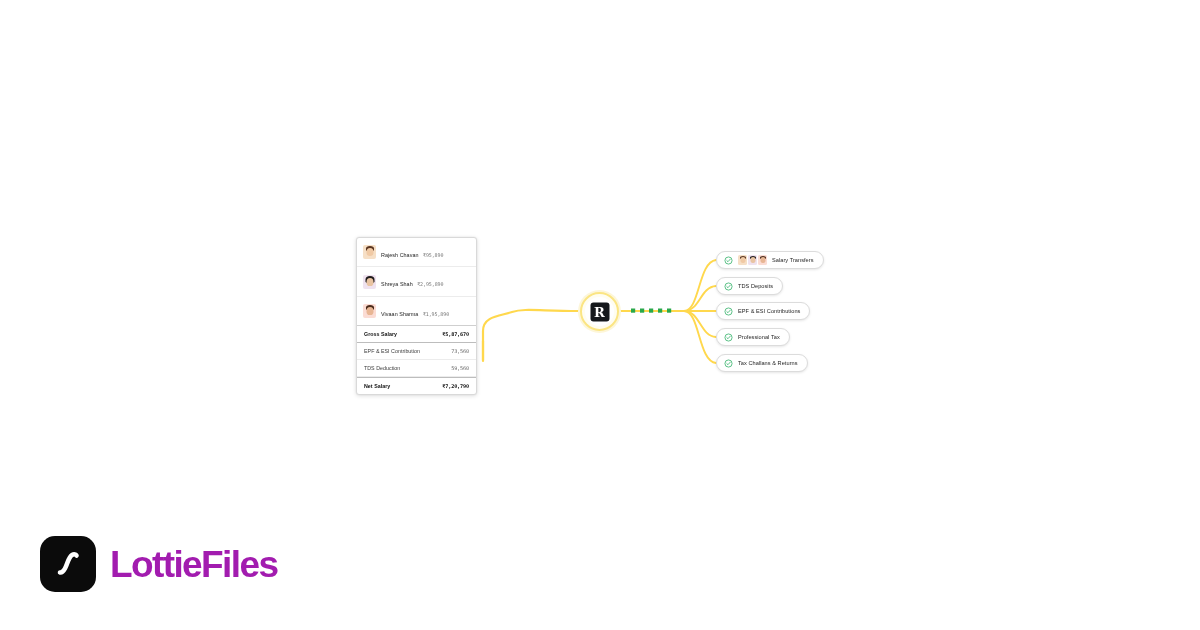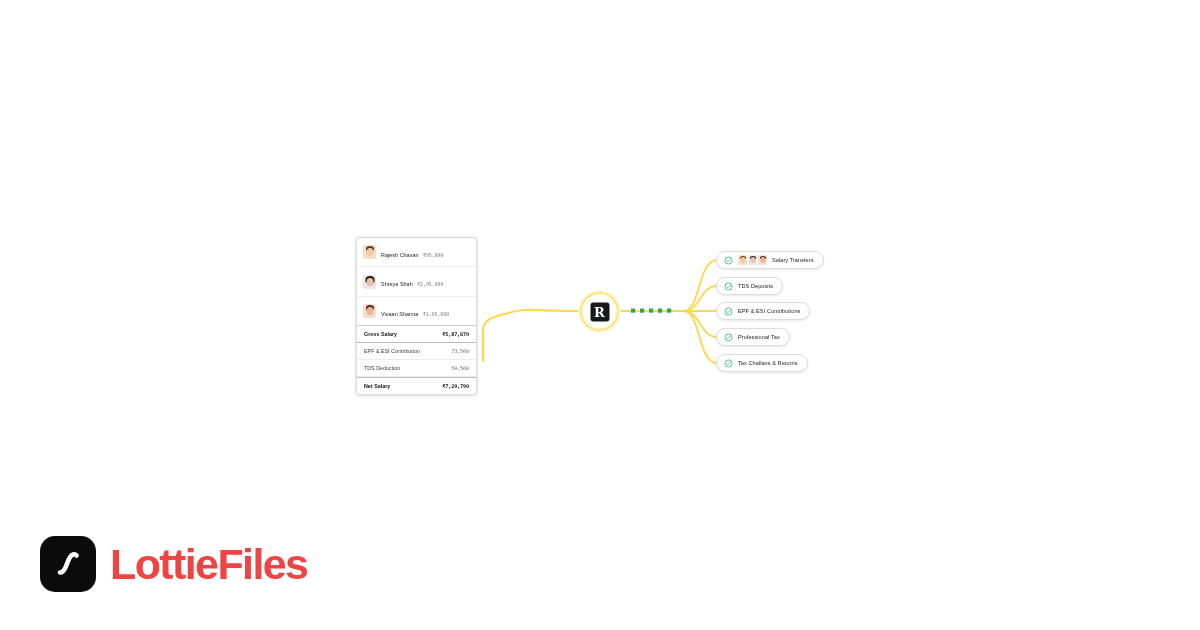--- a/index.html
+++ b/index.html
@@ -258,9 +258,9 @@
     justify-content: center;
   }
   .logo-word {
-    font-size: 43px;
+    font-size: 37px;
     font-weight: 700;
-    color: #ef4444;
+    color: #a21caf;
     letter-spacing: -1.6px;
     line-height: 1;
     font-family: "Liberation Sans", sans-serif;

